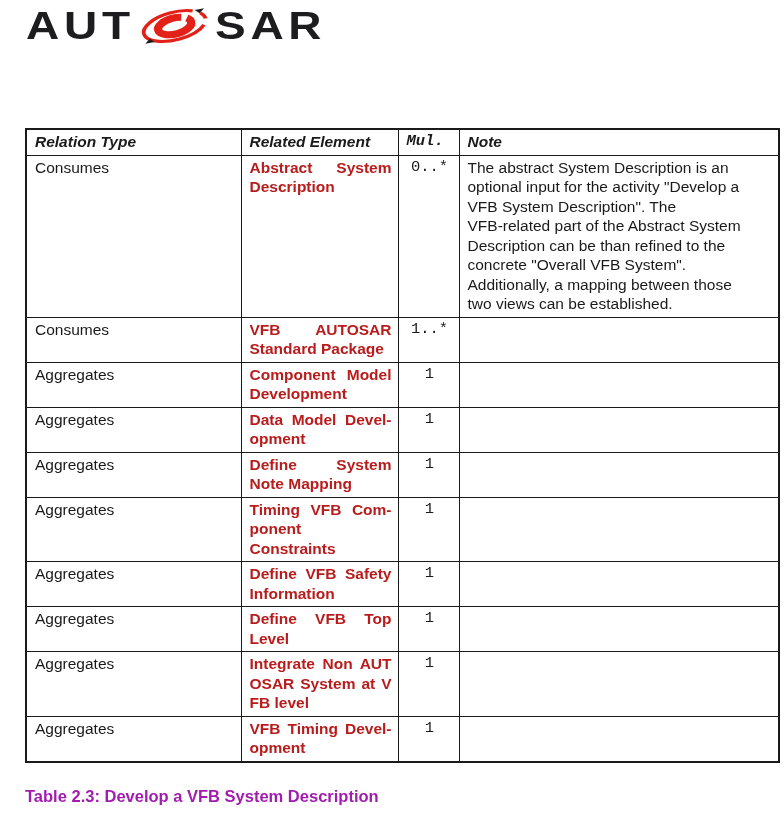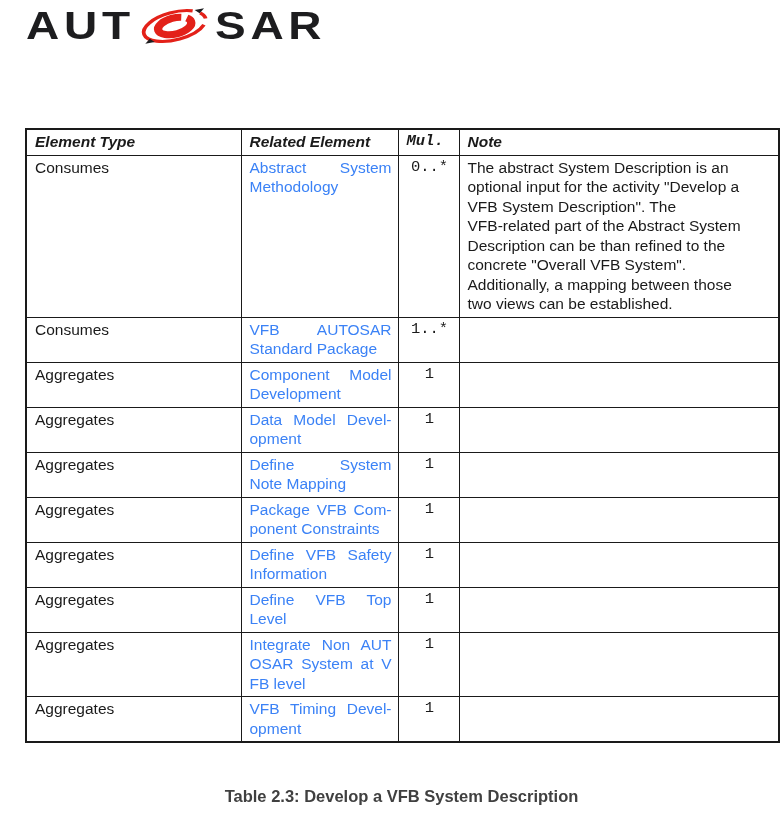--- a/index.html
+++ b/index.html
@@ -83,7 +83,7 @@
     </colgroup>
     <thead>
       <tr>
-        <th>Element Type</th>
+        <th>Relation Type</th>
         <th>Related Element</th>
         <th class="c-mul">Mul.</th>
         <th>Note</th>

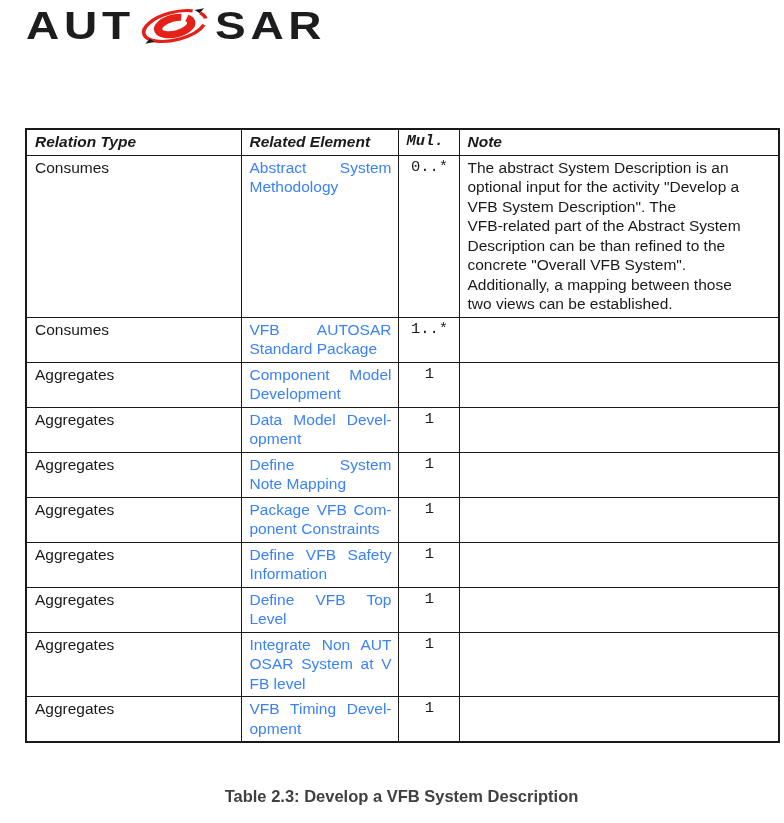--- a/index.html
+++ b/index.html
@@ -43,7 +43,7 @@
     font-weight:bold;font-style:italic;text-align:left;
   }
   th.c-mul,td.c-mul{text-align:center;padding-left:2px;padding-right:2px;font-family:Liberation Mono, monospace;}
-  td.c-el a{color:#3b82f6;text-decoration:none;display:block;cursor:pointer;}
+  td.c-el a{color:#b91c1c;text-decoration:none;display:block;cursor:pointer;font-weight:bold;}
   .tl{display:block;}
   .jl{text-align:justify;text-align-last:justify;}
 

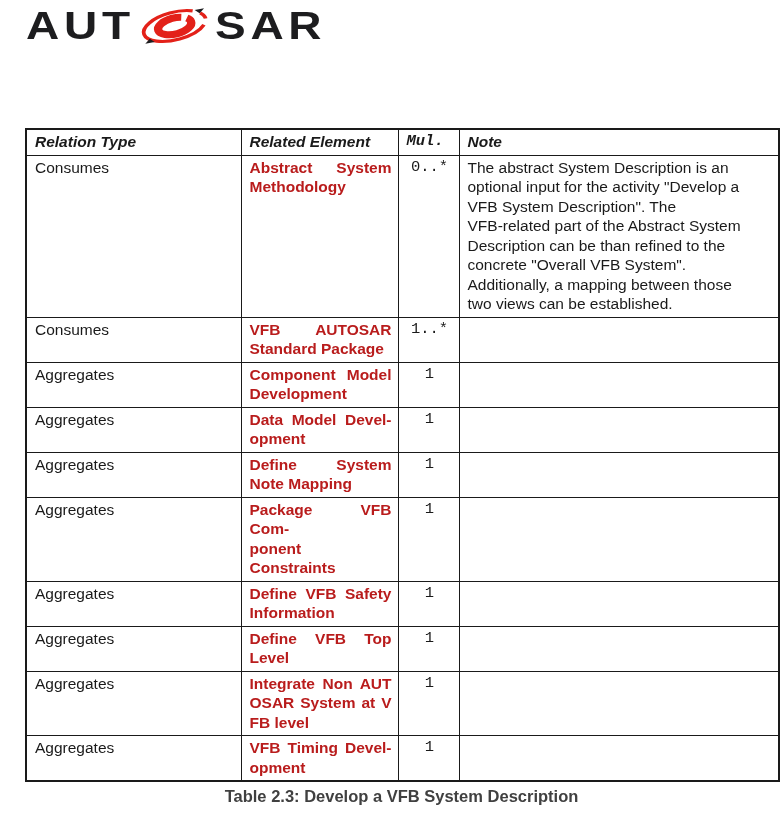--- a/index.html
+++ b/index.html
@@ -95,7 +95,7 @@
       <td class="c-el">
             <a>
               <div class="tl jl">Abstract System</div>
-              <div class="tl">Methodology</div>
+              <div class="tl">Description</div>
             </a>
           </td>
       <td class="c-mul"><span>0..*</span></td>

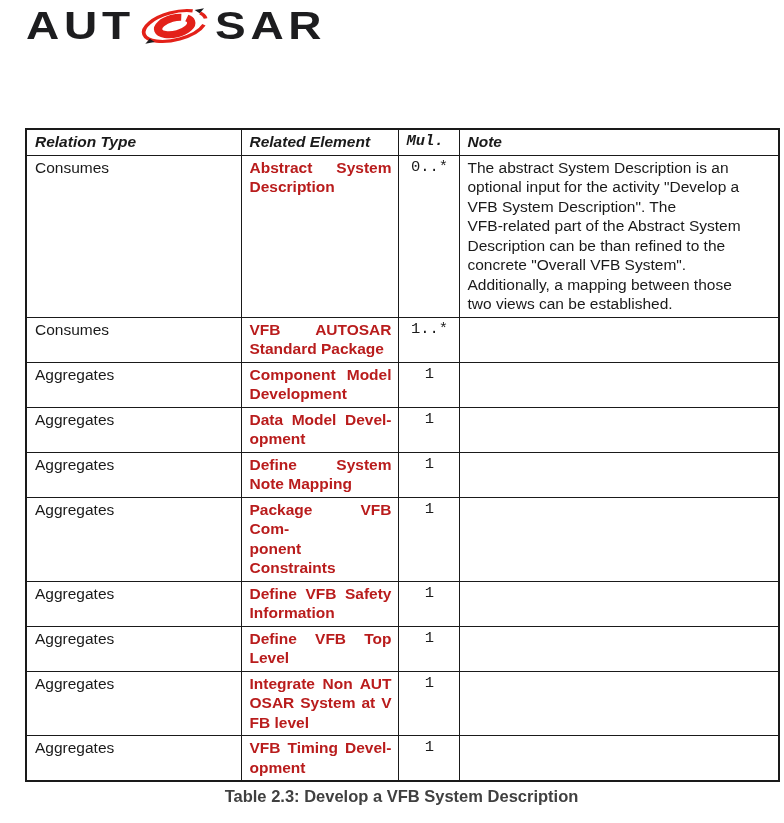--- a/index.html
+++ b/index.html
@@ -155,7 +155,7 @@
       <td class="c-rel"><span>Aggregates</span></td>
       <td class="c-el">
             <a>
-              <div class="tl jl">Package VFB Com-</div>
+              <div class="tl jl">Timing VFB Com-</div>
               <div class="tl">ponent Constraints</div>
             </a>
           </td>

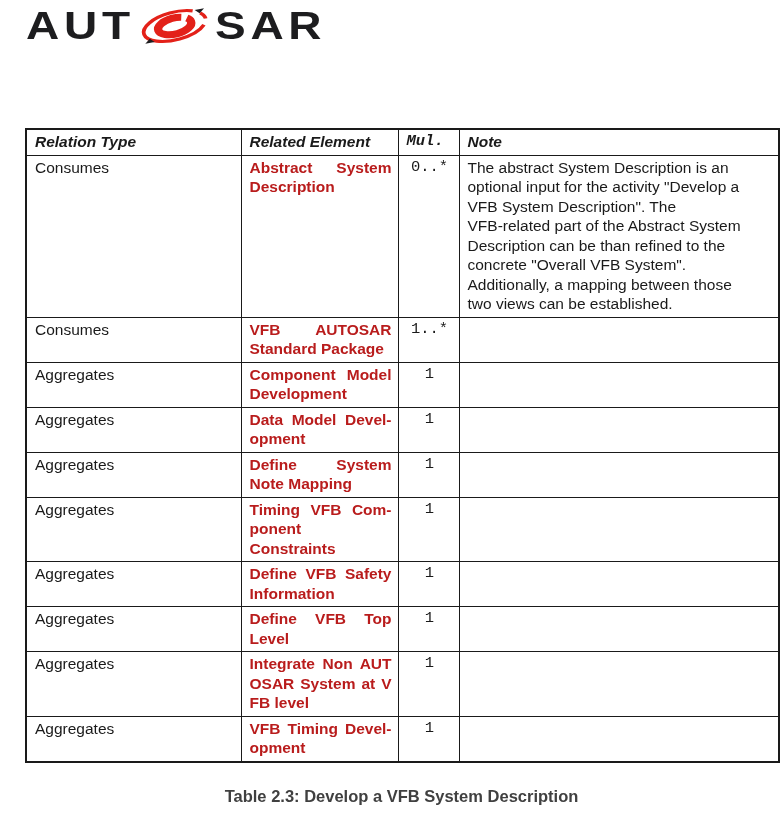--- a/index.html
+++ b/index.html
@@ -50,7 +50,7 @@
   
   .caption{
     position:absolute;top:787px;left:25px;width:753px;
-    text-align:center;font-weight:bold;font-size:16.5px;color:#404040;
+    font-weight:bold;font-size:16.5px;color:#a21caf;
   }
 </style>
 </head>

